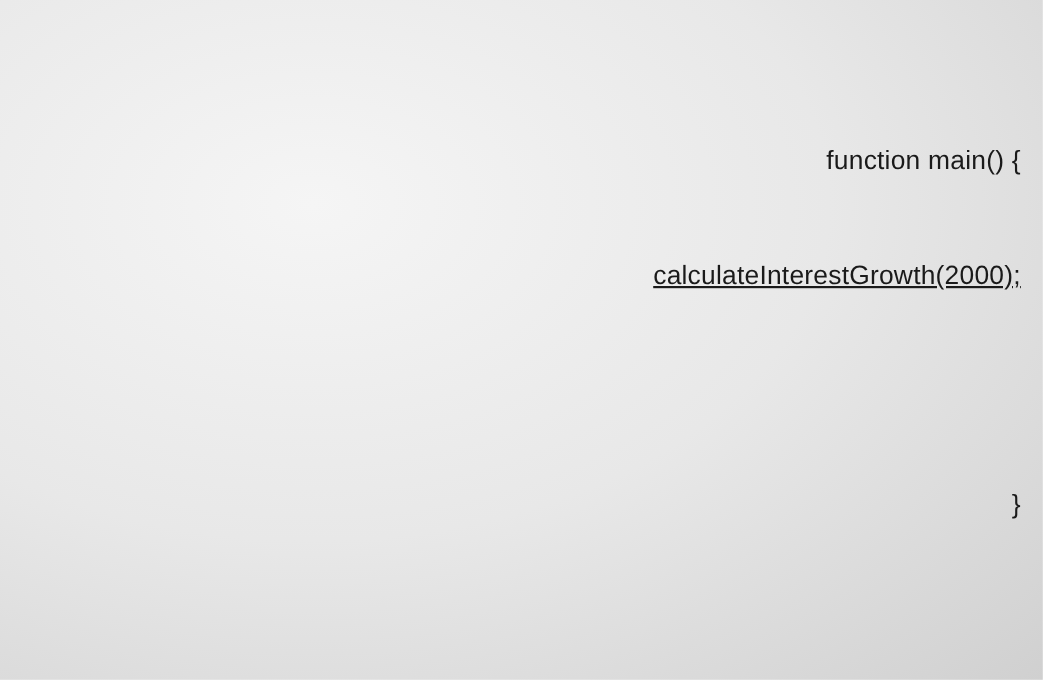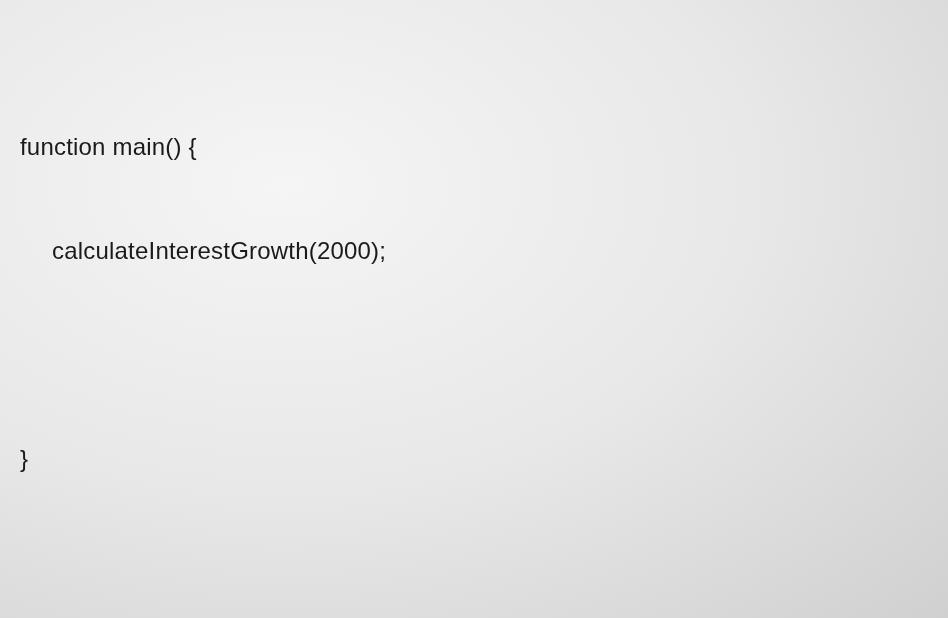--- a/index.html
+++ b/index.html
@@ -20,7 +20,7 @@
       letter-spacing: 0.2px;
     }
     .indent1 { padding-left: 32px; }
-    .line { display: block; }
+    .line { display: block; text-align: right; }
     .blank { height: 34px; }
     .blank-lg { height: 40px; }
   </style>

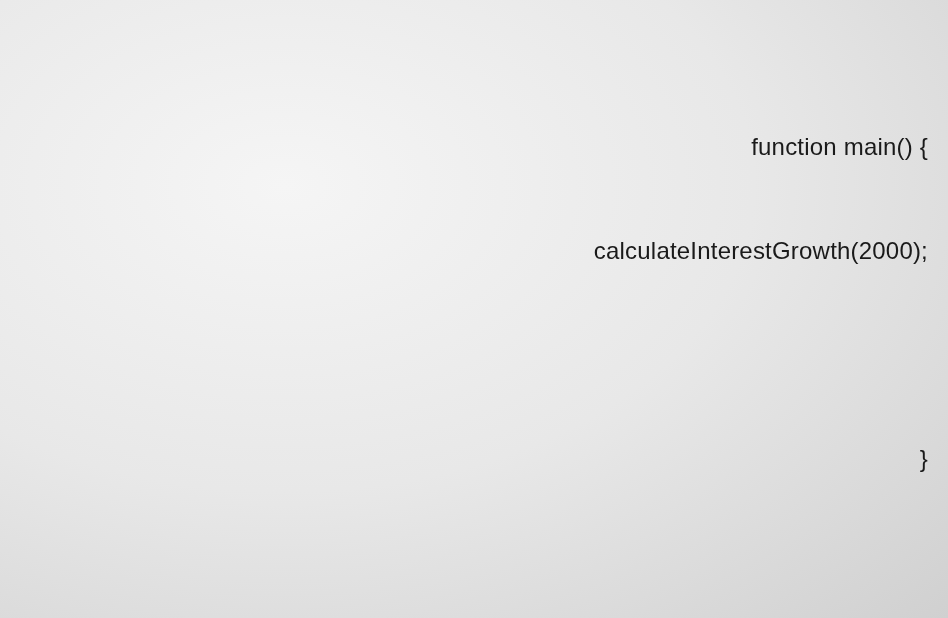--- a/index.html
+++ b/index.html
@@ -19,7 +19,7 @@
       line-height: 1.45;
       letter-spacing: 0.2px;
     }
-    .indent1 { padding-left: 32px; }
+    .indent1 { padding-left: 32px; text-decoration: underline; }
     .line { display: block; text-align: right; }
     .blank { height: 34px; }
     .blank-lg { height: 40px; }

